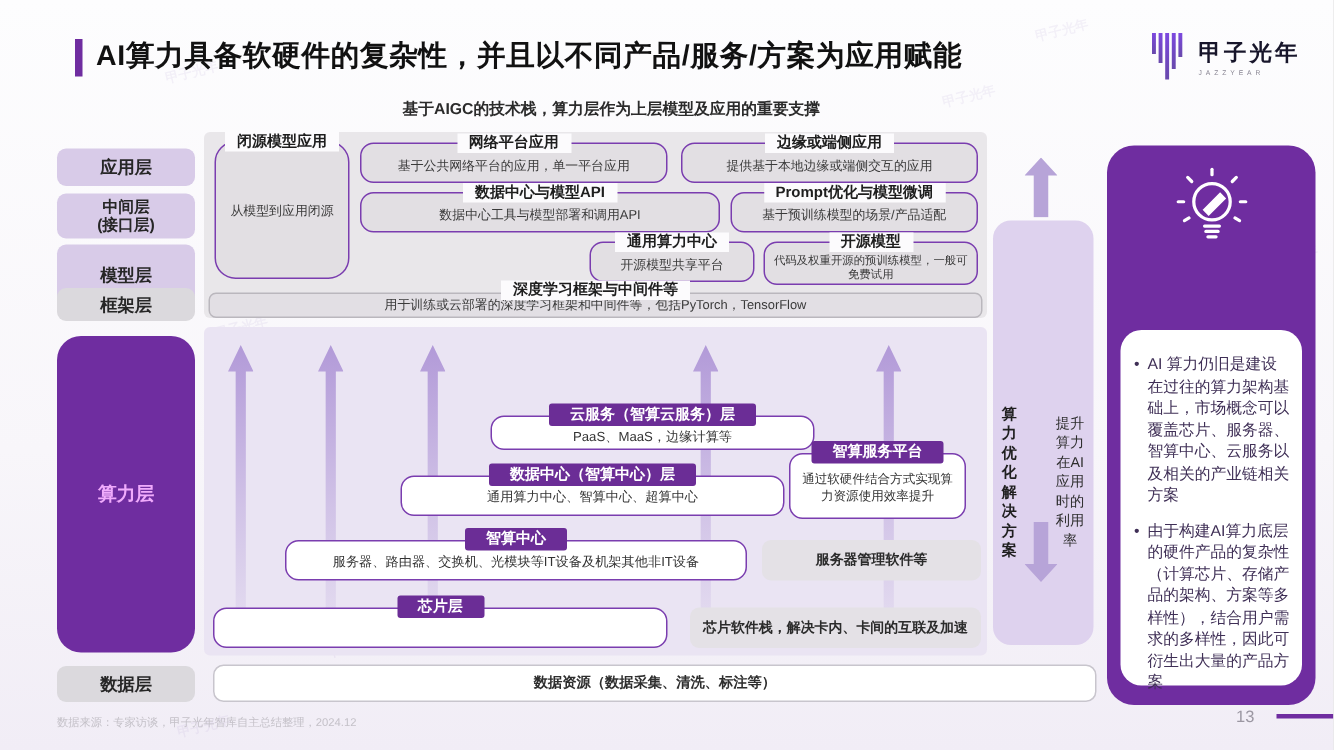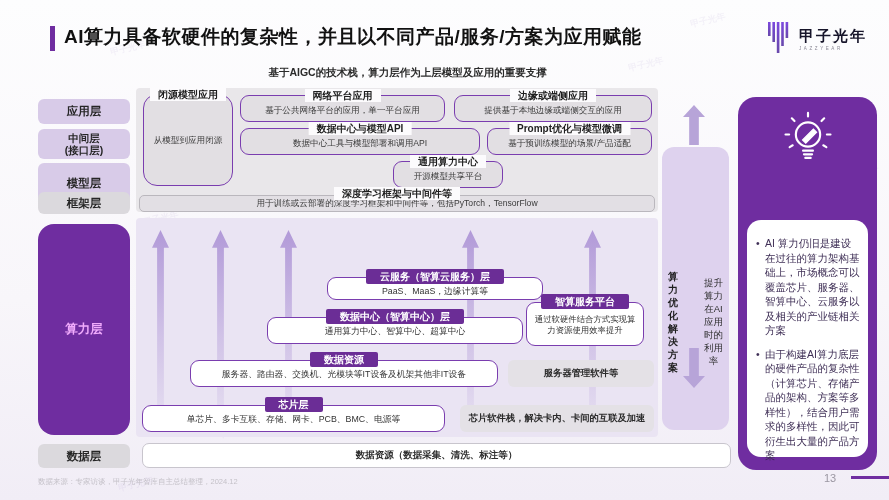--- a/index.html
+++ b/index.html
@@ -169,6 +169,10 @@
       <span class="tab">通用算力中心</span>
       <div class="tdesc">开源模型共享平台</div>
     </div>
+    <div class="tbox b-open">
+      <span class="tab">开源模型</span>
+      <div class="tdesc">代码及权重开源的预训练模型，一般可免费试用</div>
+    </div>
     <div class="tbox b-frame">
       <span class="tab">深度学习框架与中间件等</span>
       <div class="tdesc">用于训练或云部署的深度学习框架和中间件等，包括PyTorch，TensorFlow</div>

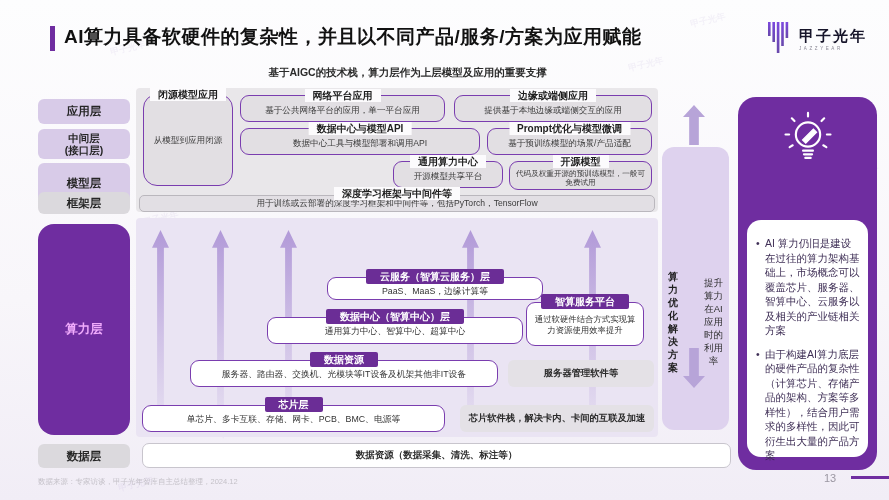--- a/index.html
+++ b/index.html
@@ -199,7 +199,7 @@
       <div class="cdesc">通过软硬件结合方式实现算力资源使用效率提升</div>
     </div>
     <div class="cbox c-srv">
-      <span class="ribbon">数据资源</span>
+      <span class="ribbon">智算中心</span>
       <div class="cdesc">服务器、路由器、交换机、光模块等IT设备及机架其他非IT设备</div>
     </div>
     <div class="gbox g-srv">服务器管理软件等</div>

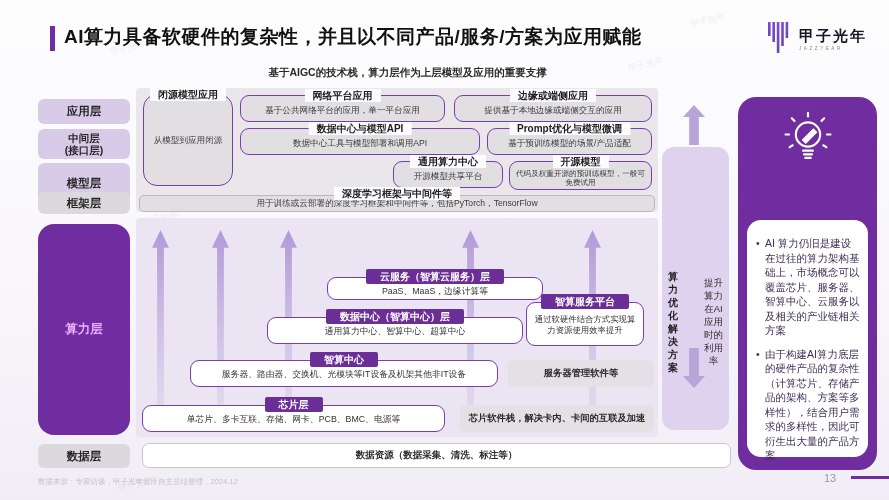--- a/index.html
+++ b/index.html
@@ -205,7 +205,6 @@
     <div class="gbox g-srv">服务器管理软件等</div>
     <div class="cbox c-chip">
       <span class="ribbon">芯片层</span>
-      <div class="cdesc">单芯片、多卡互联、存储、网卡、PCB、BMC、电源等</div>
     </div>
     <div class="gbox g-chip">芯片软件栈，解决卡内、卡间的互联及加速</div>
   </div>

